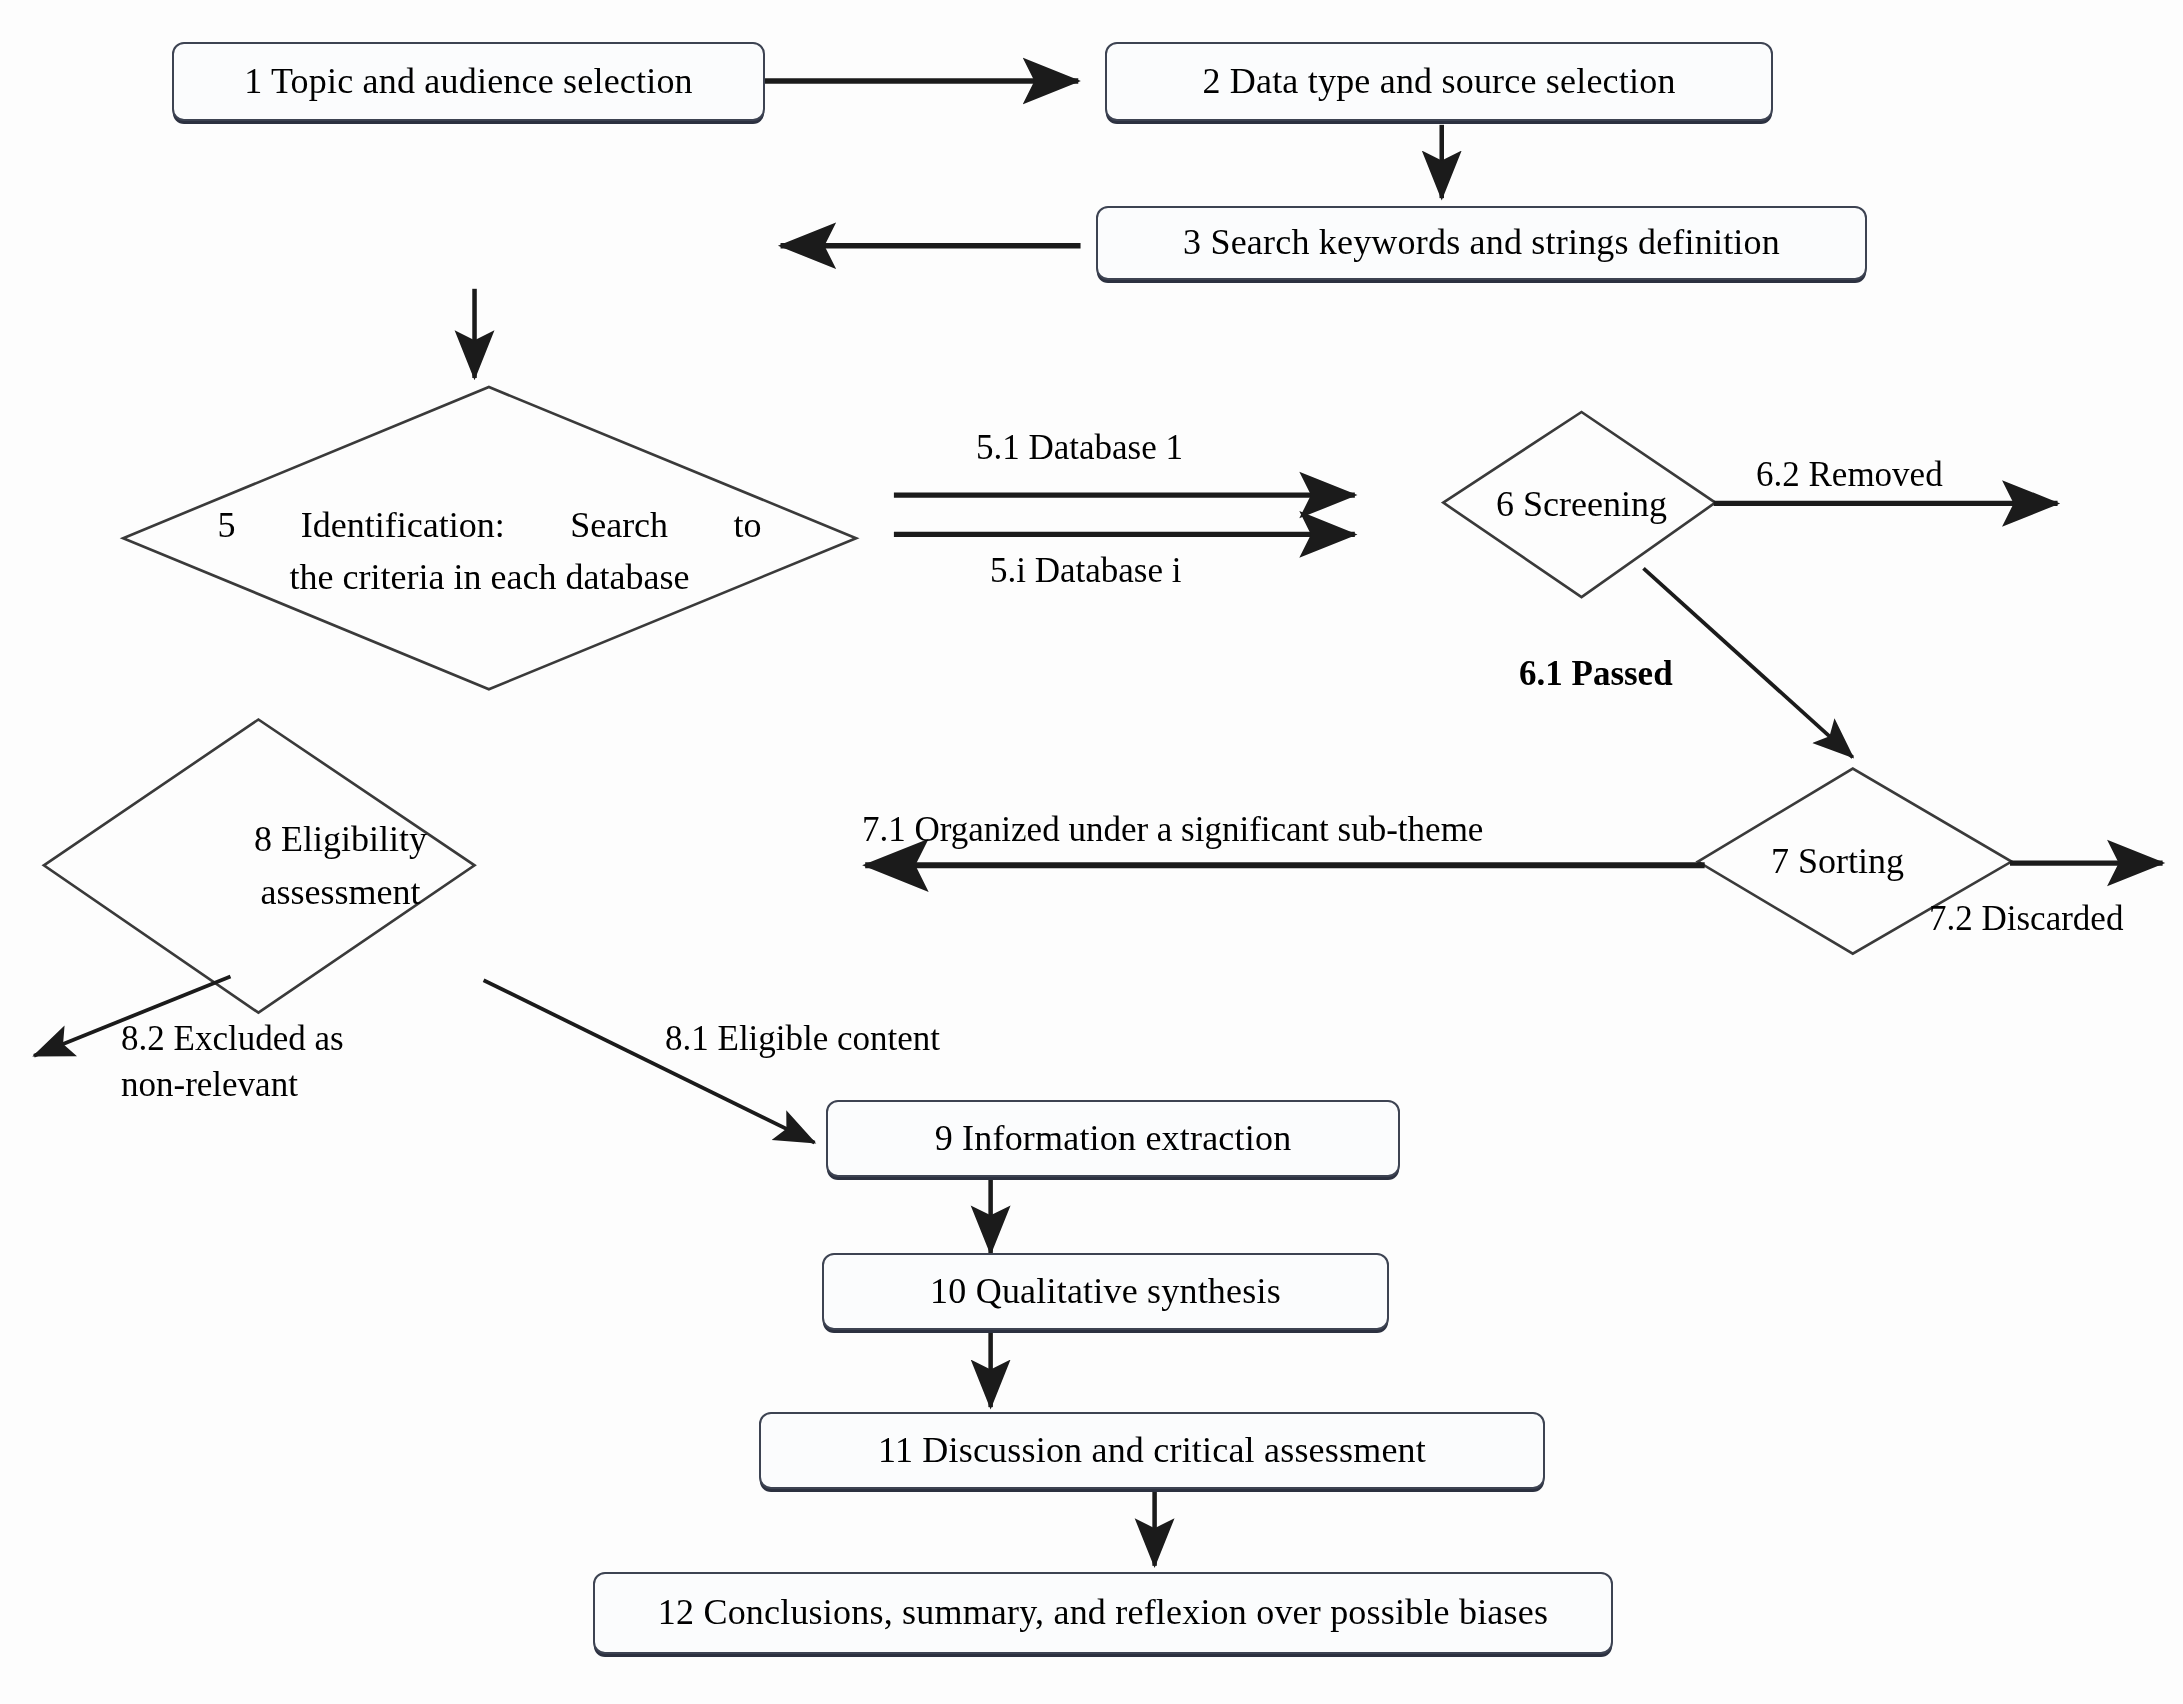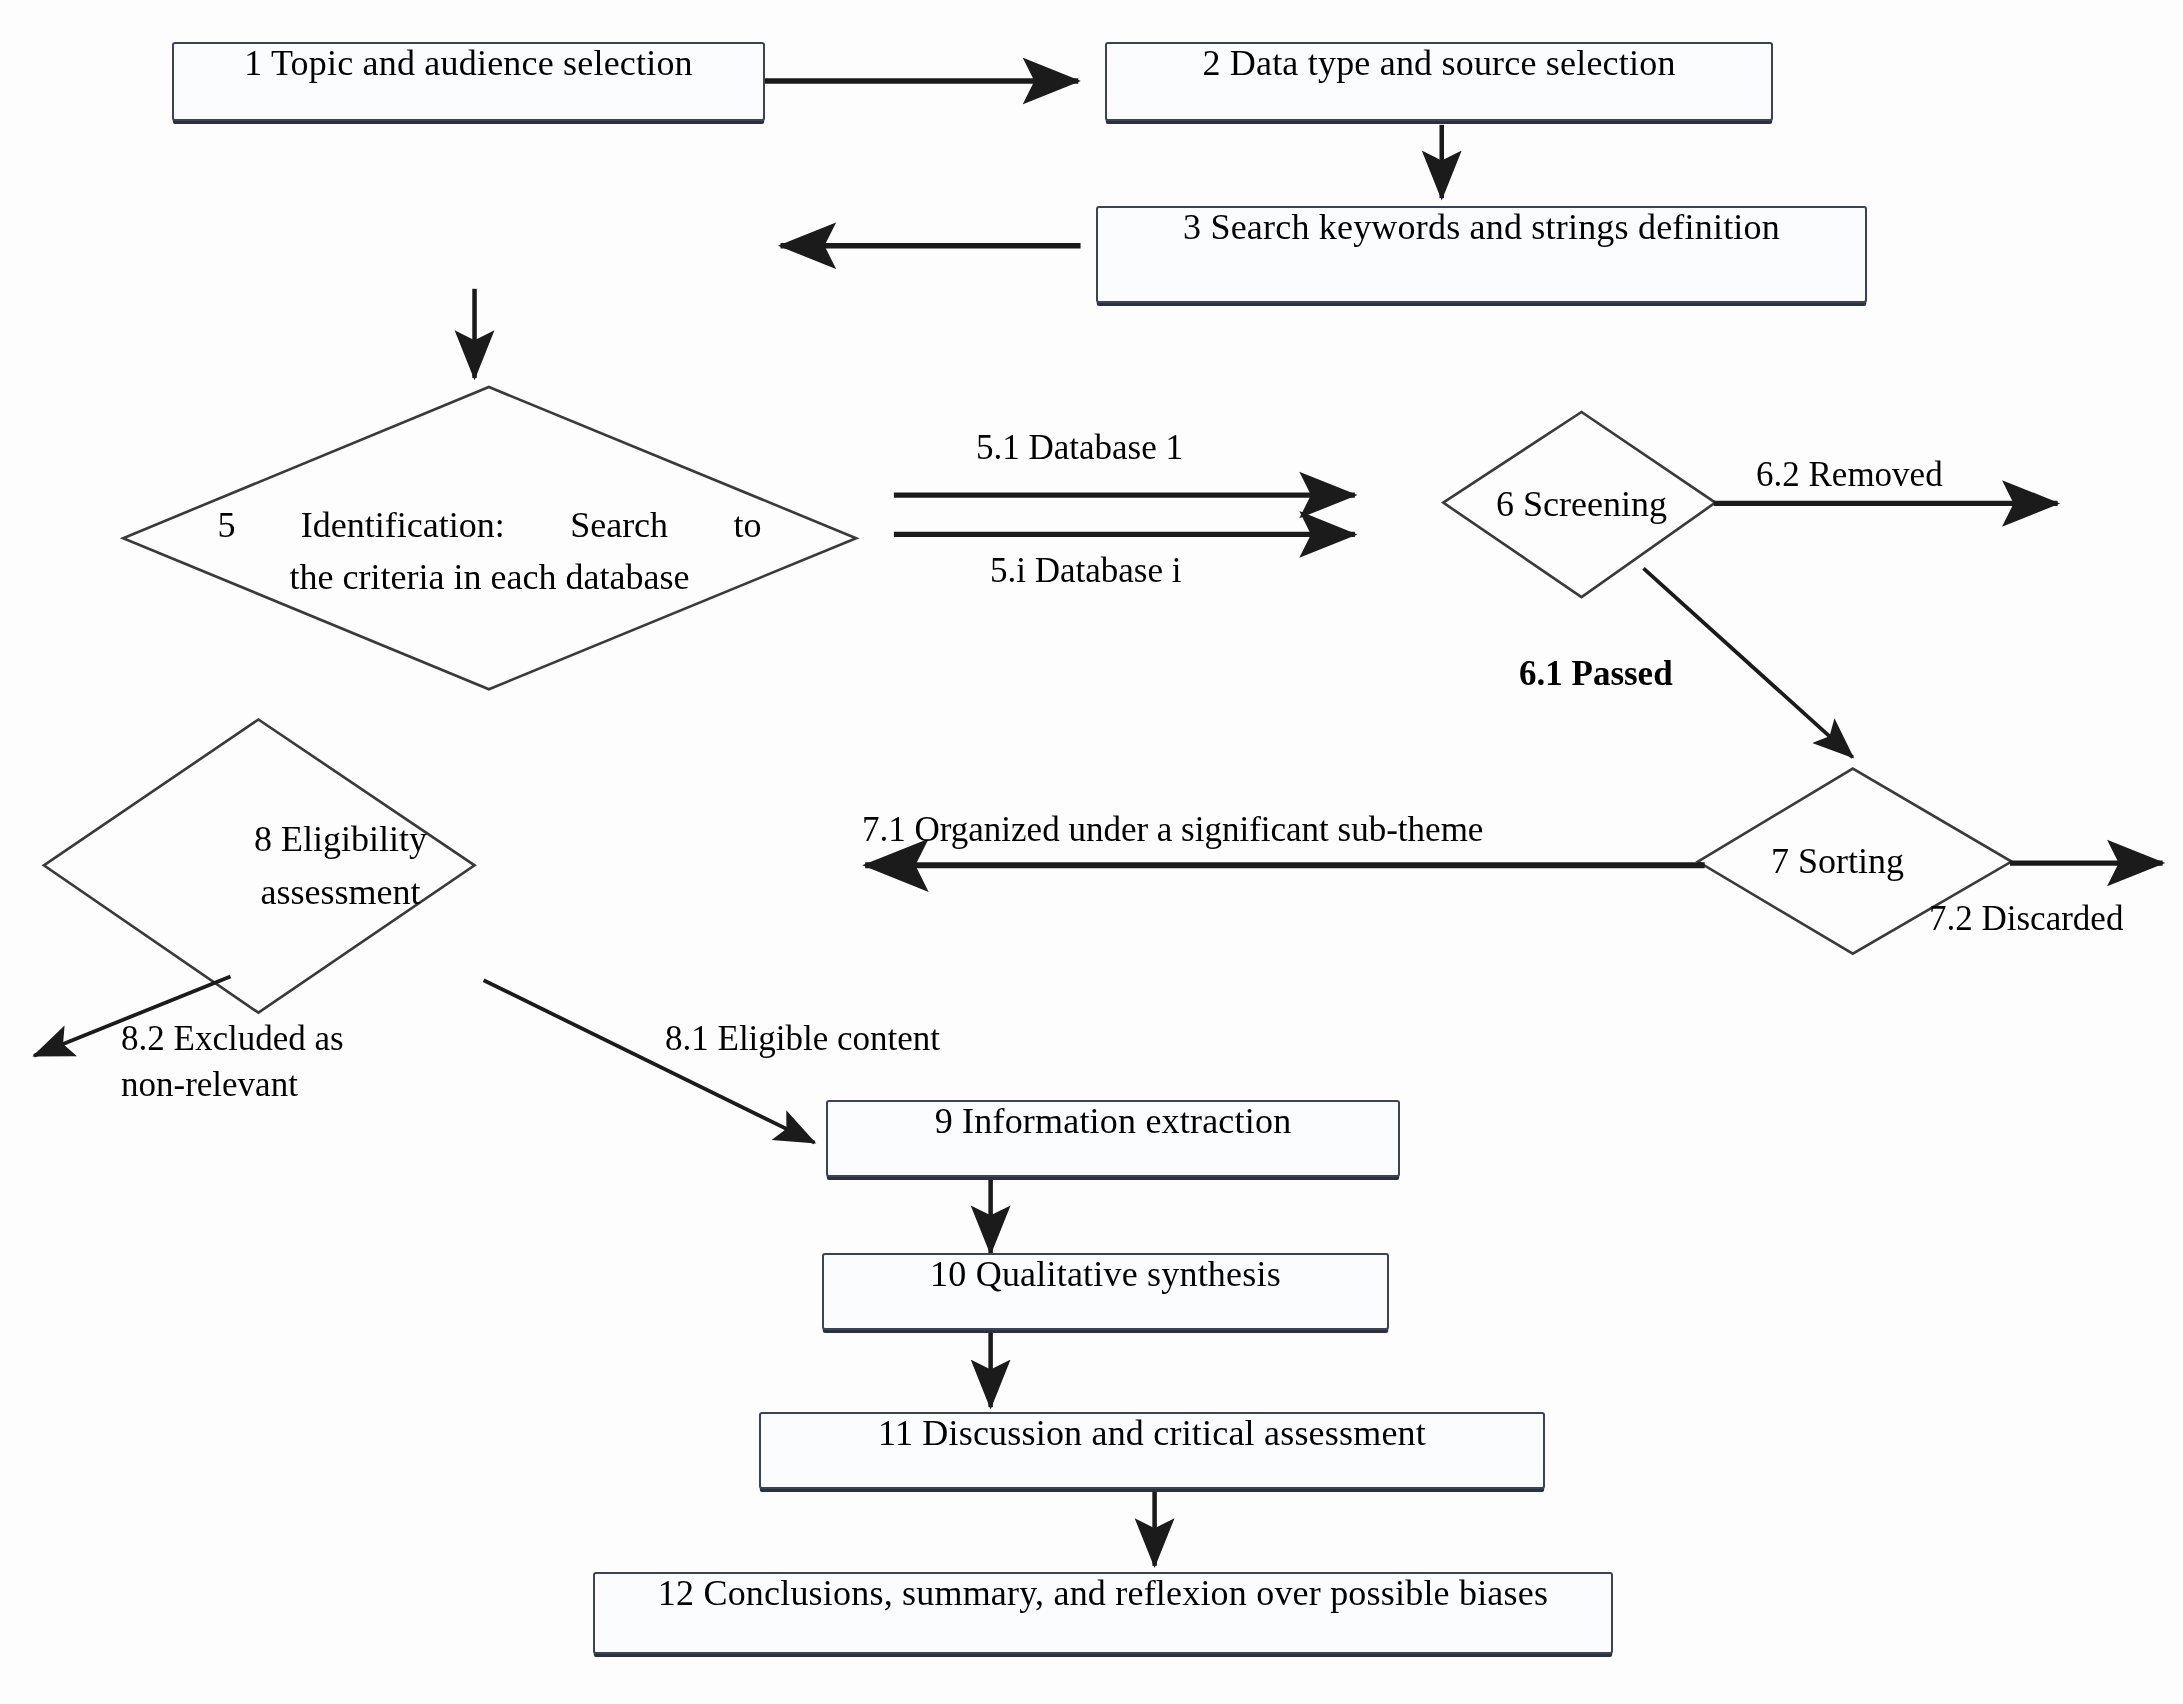--- a/index.html
+++ b/index.html
@@ -11,10 +11,10 @@
     position:absolute;
     box-sizing:border-box;
     border:2.3px solid #3d4352;
-    border-radius:3px;
+    border-radius:12px;
     background:#fbfcfd;
     box-shadow:0 3.8px 0 -0.8px #2c3140;
-    display:flex;align-items:flex-start;justify-content:center;
+    display:flex;align-items:center;justify-content:center;
     font-size:36px;
     line-height:1.1;
     white-space:nowrap;

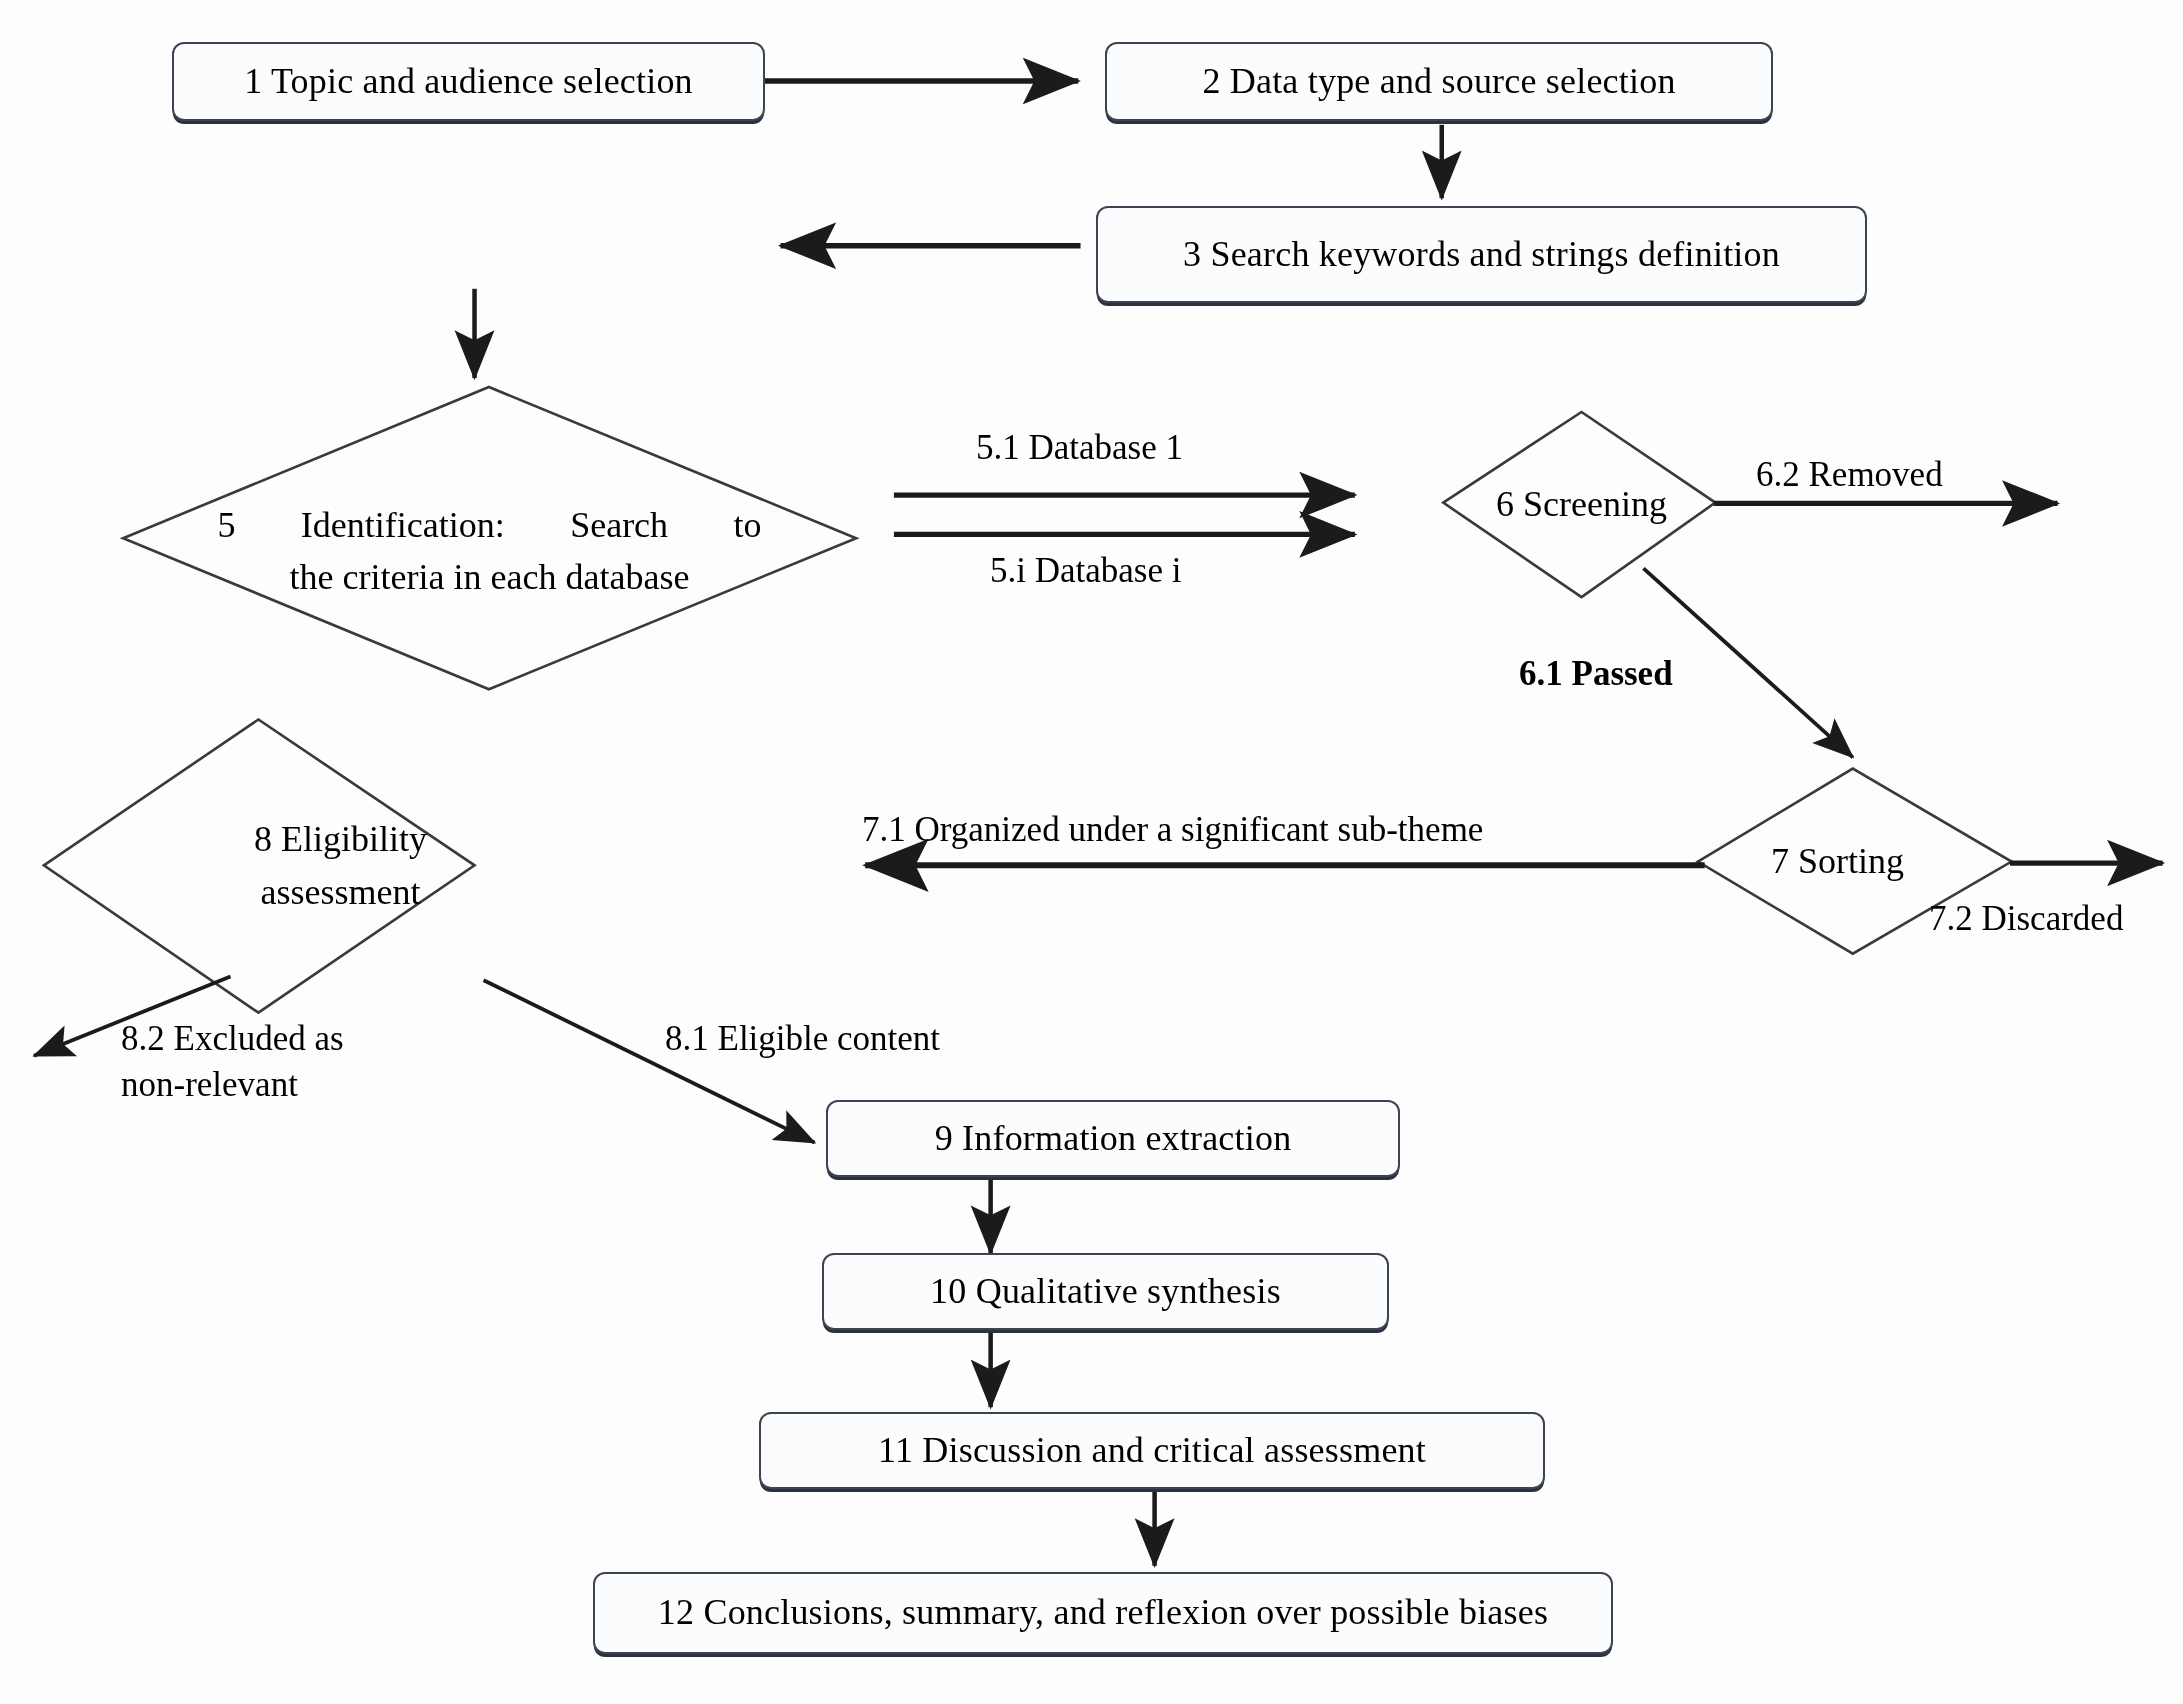--- a/index.html
+++ b/index.html
@@ -99,7 +99,7 @@
     <span>2 Data type and source selection</span>
   </div>
 
-  <div class="node-box" style="left:1096px;top:206px;width:771px;height:97px;">
+  <div class="node-box" style="left:1096px;top:206px;width:771px;height:74px;">
     <span>3 Search keywords and strings definition</span>
   </div>
 

